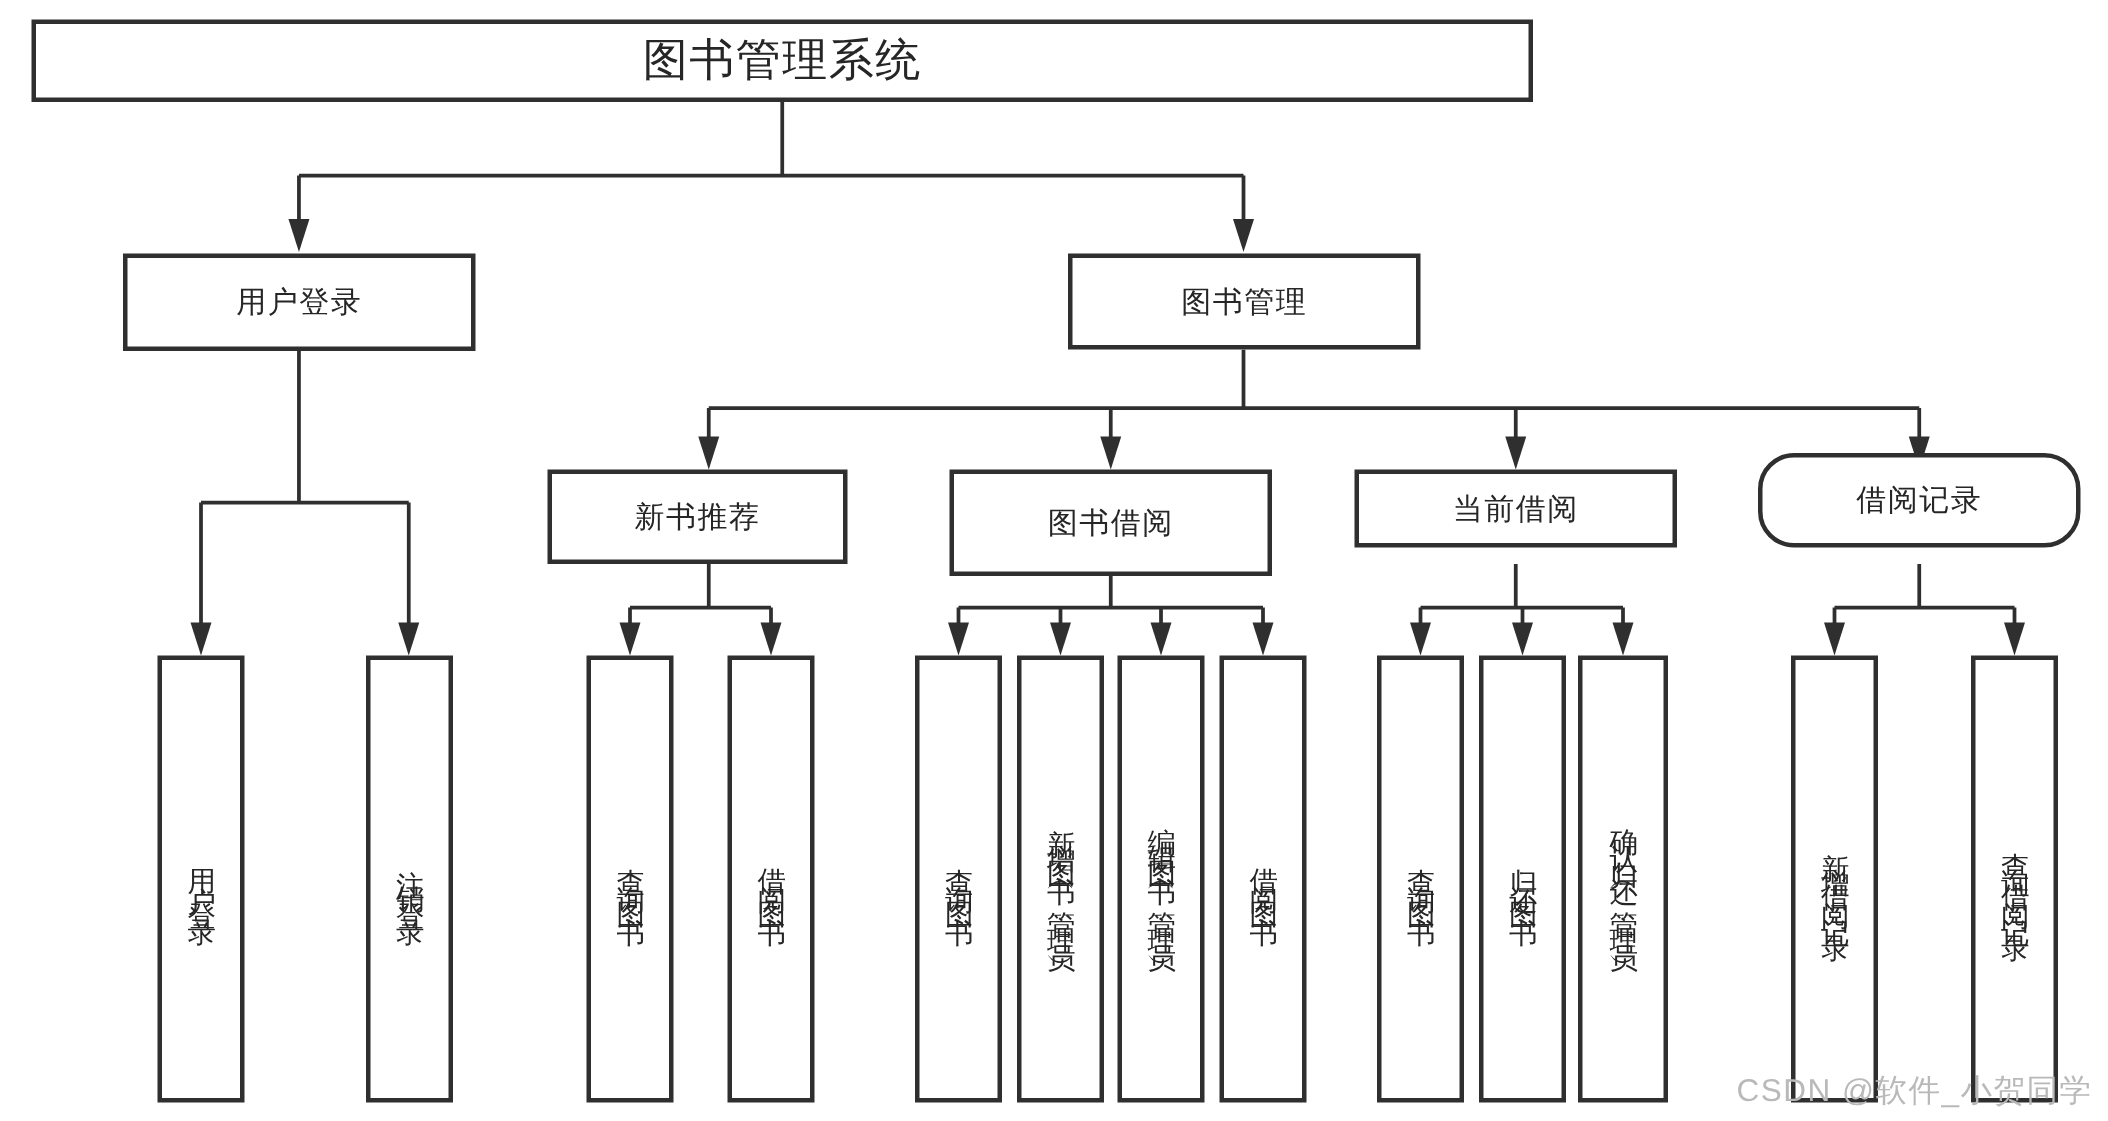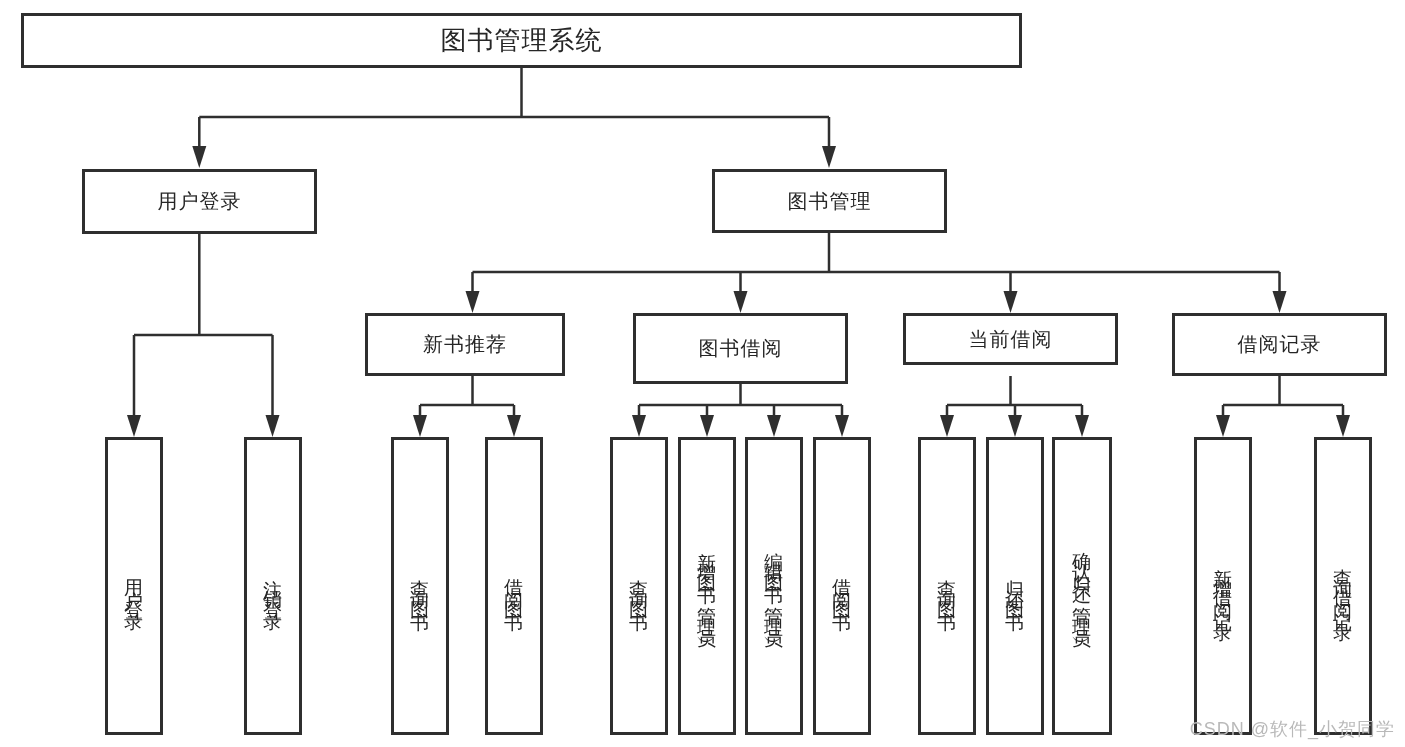--- a/index.html
+++ b/index.html
@@ -35,7 +35,7 @@
     letter-spacing: 1px;
     white-space: nowrap;
   }
-  .box.root { font-size: 26px; }
+  .box.root { font-size: 30px; }
   .leaf {
     position: absolute;
     box-sizing: border-box;

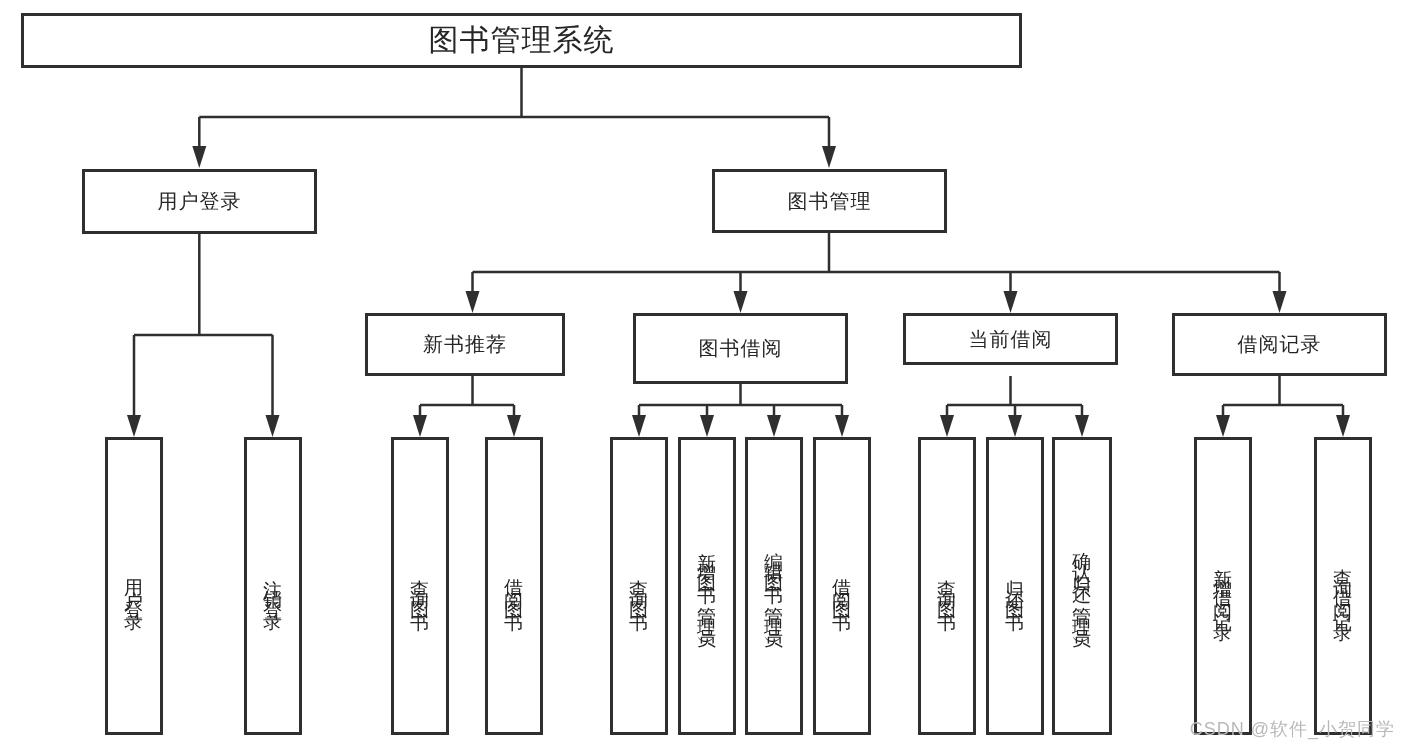--- a/index.html
+++ b/index.html
@@ -116,7 +116,7 @@
   <div class="box" style="left:365px; top:313px; width:200px; height:63px;">新书推荐</div>
   <div class="box" style="left:633px; top:313px; width:215px; height:71px;">图书借阅</div>
   <div class="box" style="left:903px; top:313px; width:215px; height:52px;">当前借阅</div>
-  <div class="box" style="left:1172px; top:313px; width:215px; height:63px;">借阅记录</div>
+  <div class="box" style="left:1172px; top:302px; width:215px; height:63px;border-radius:24px;">借阅记录</div>
 
   <div class="leaf" style="left:105px;">
     <span>用户登录</span>

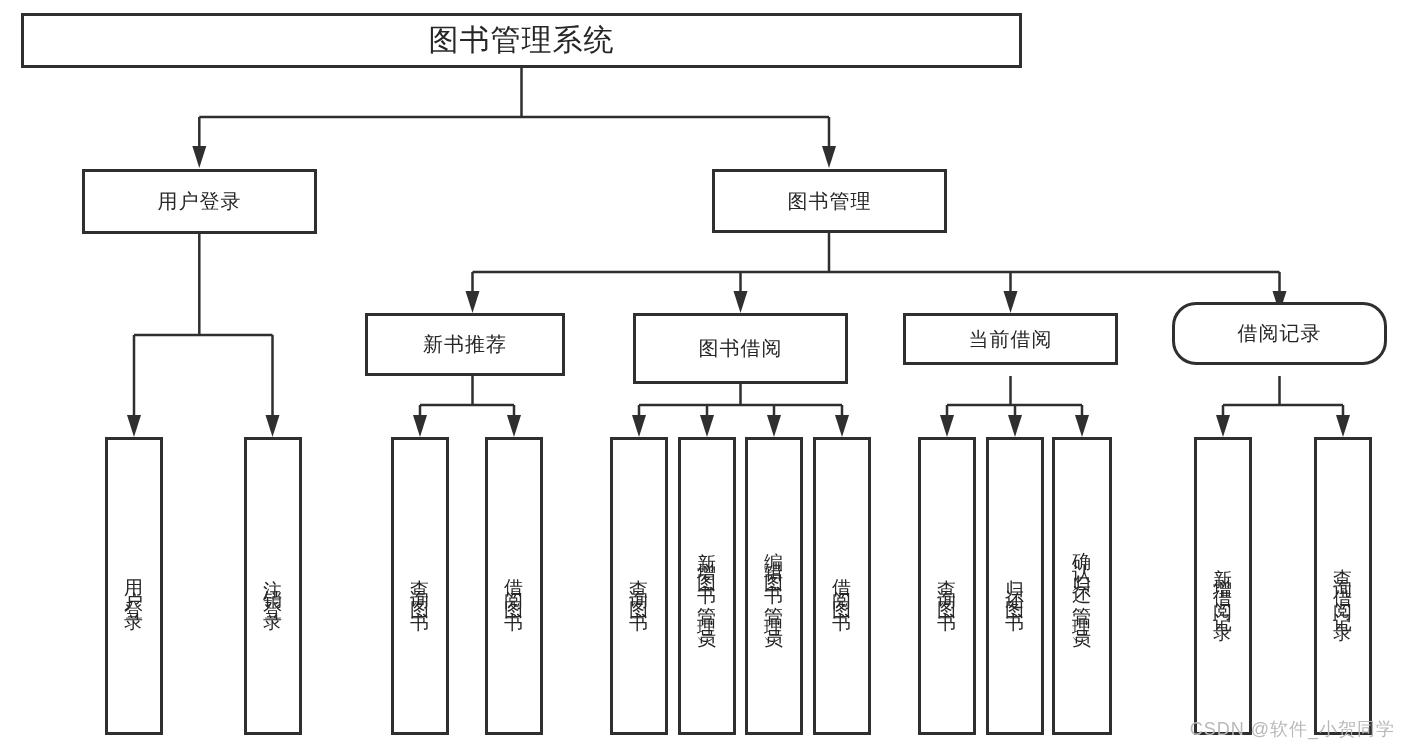--- a/index.html
+++ b/index.html
@@ -61,7 +61,7 @@
     position: absolute;
     right: 10px;
     bottom: 6px;
-    font-size: 18px;
+    font-size: 21px;
     color: #b9b9b9;
     letter-spacing: 1px;
     white-space: nowrap;

